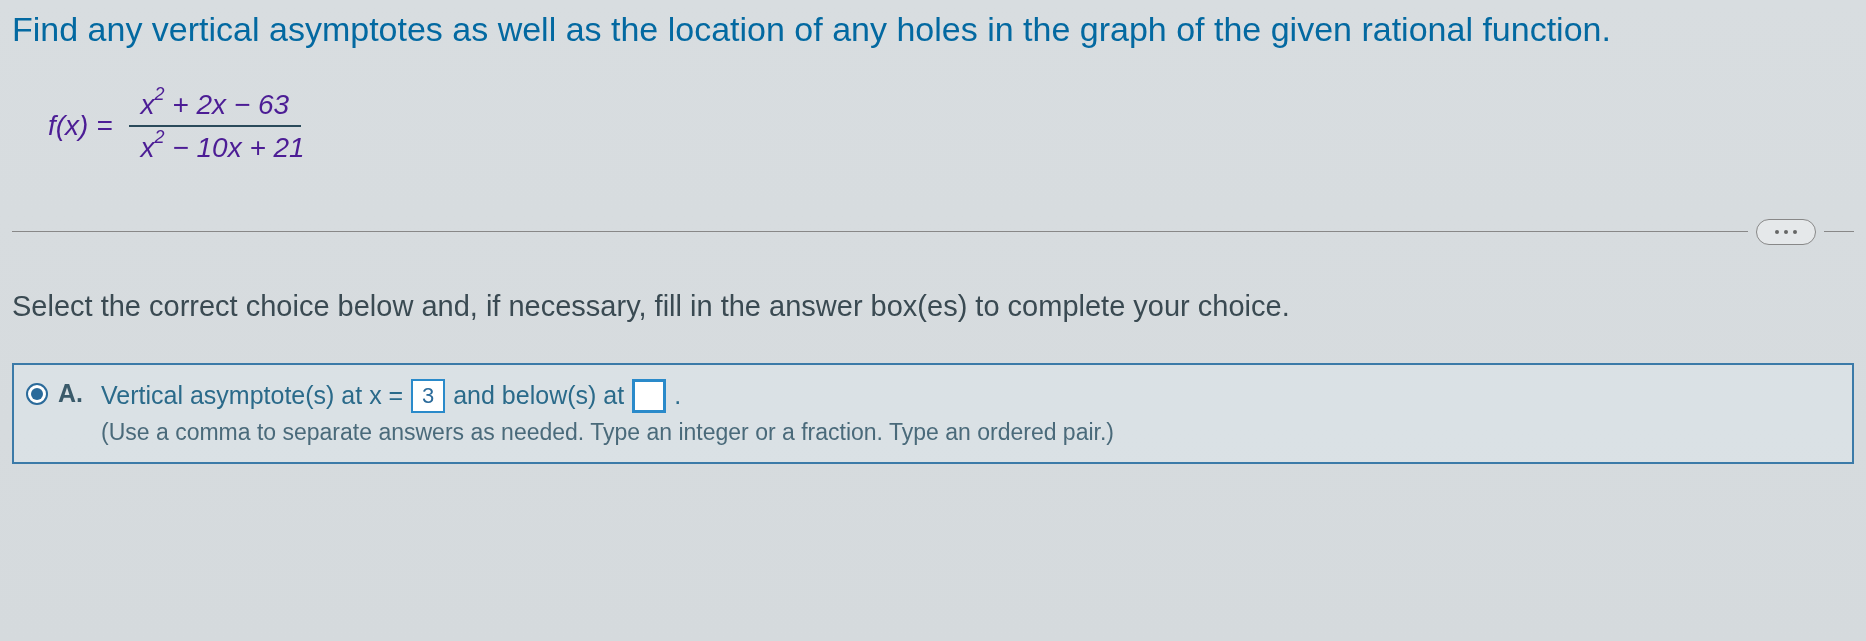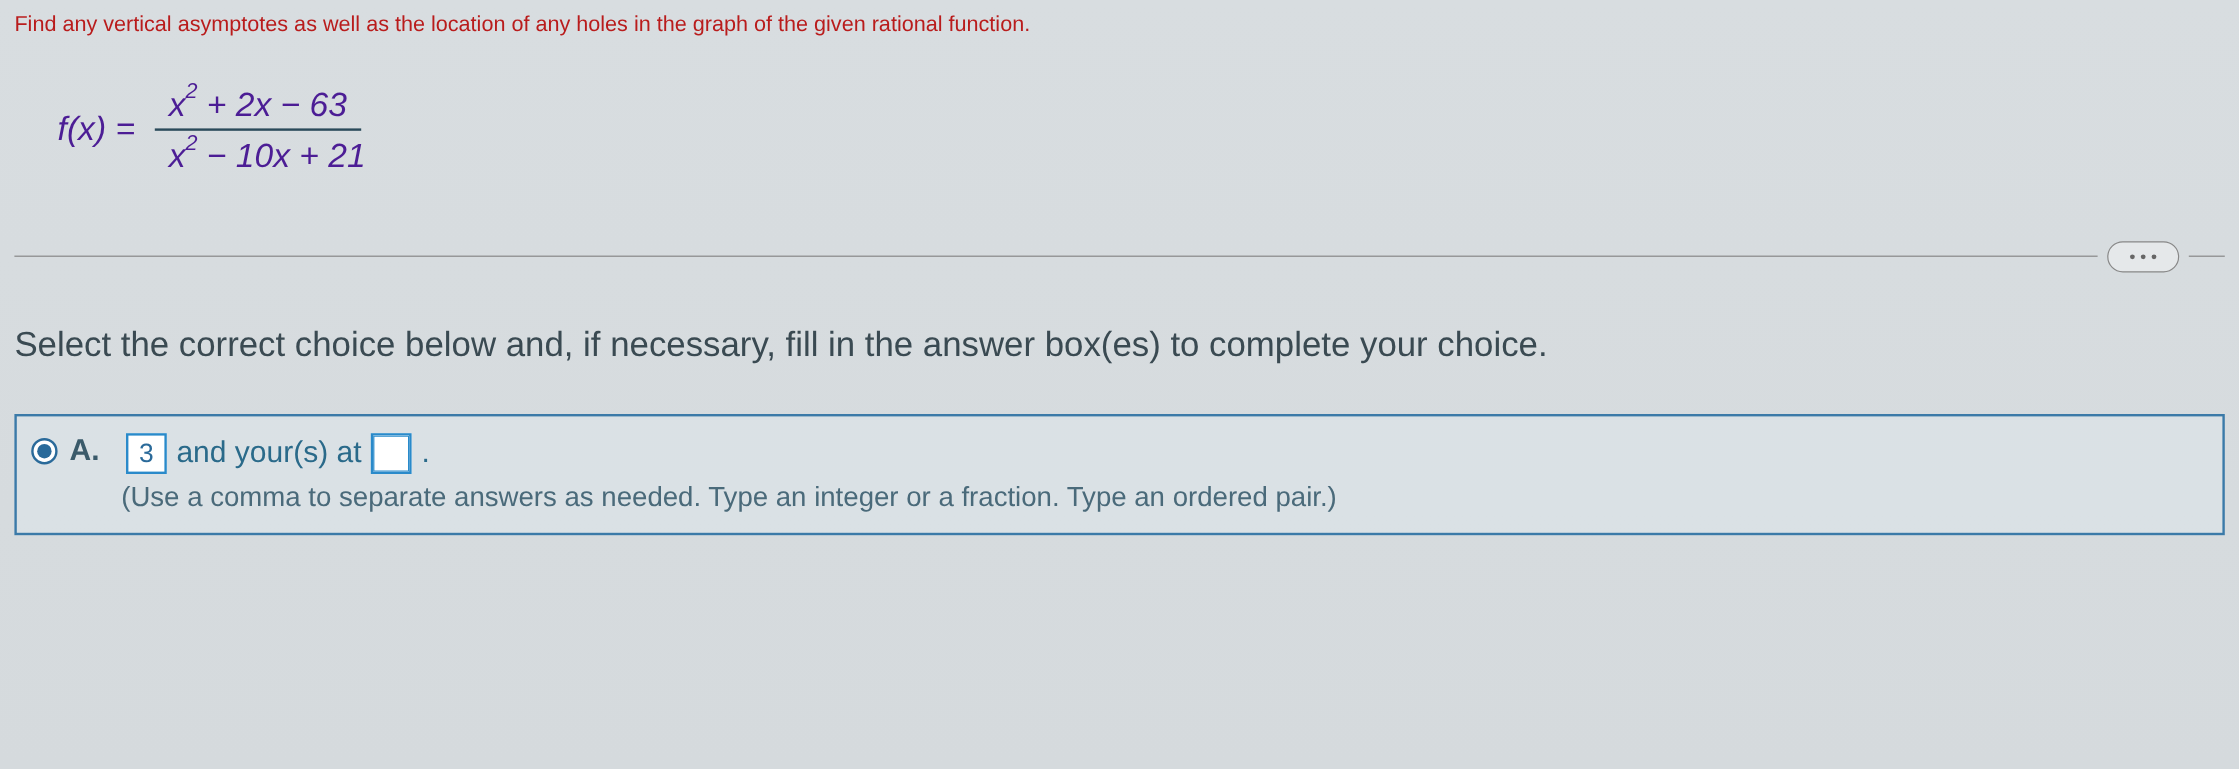--- a/index.html
+++ b/index.html
@@ -17,8 +17,8 @@
       position: relative;
     }
     .question-text {
-      font-size: 18px;
-      color: #b91c1c;
+      font-size: 34px;
+      color: #0369a1;
       margin-bottom: 35px;
       font-weight: normal;
     }

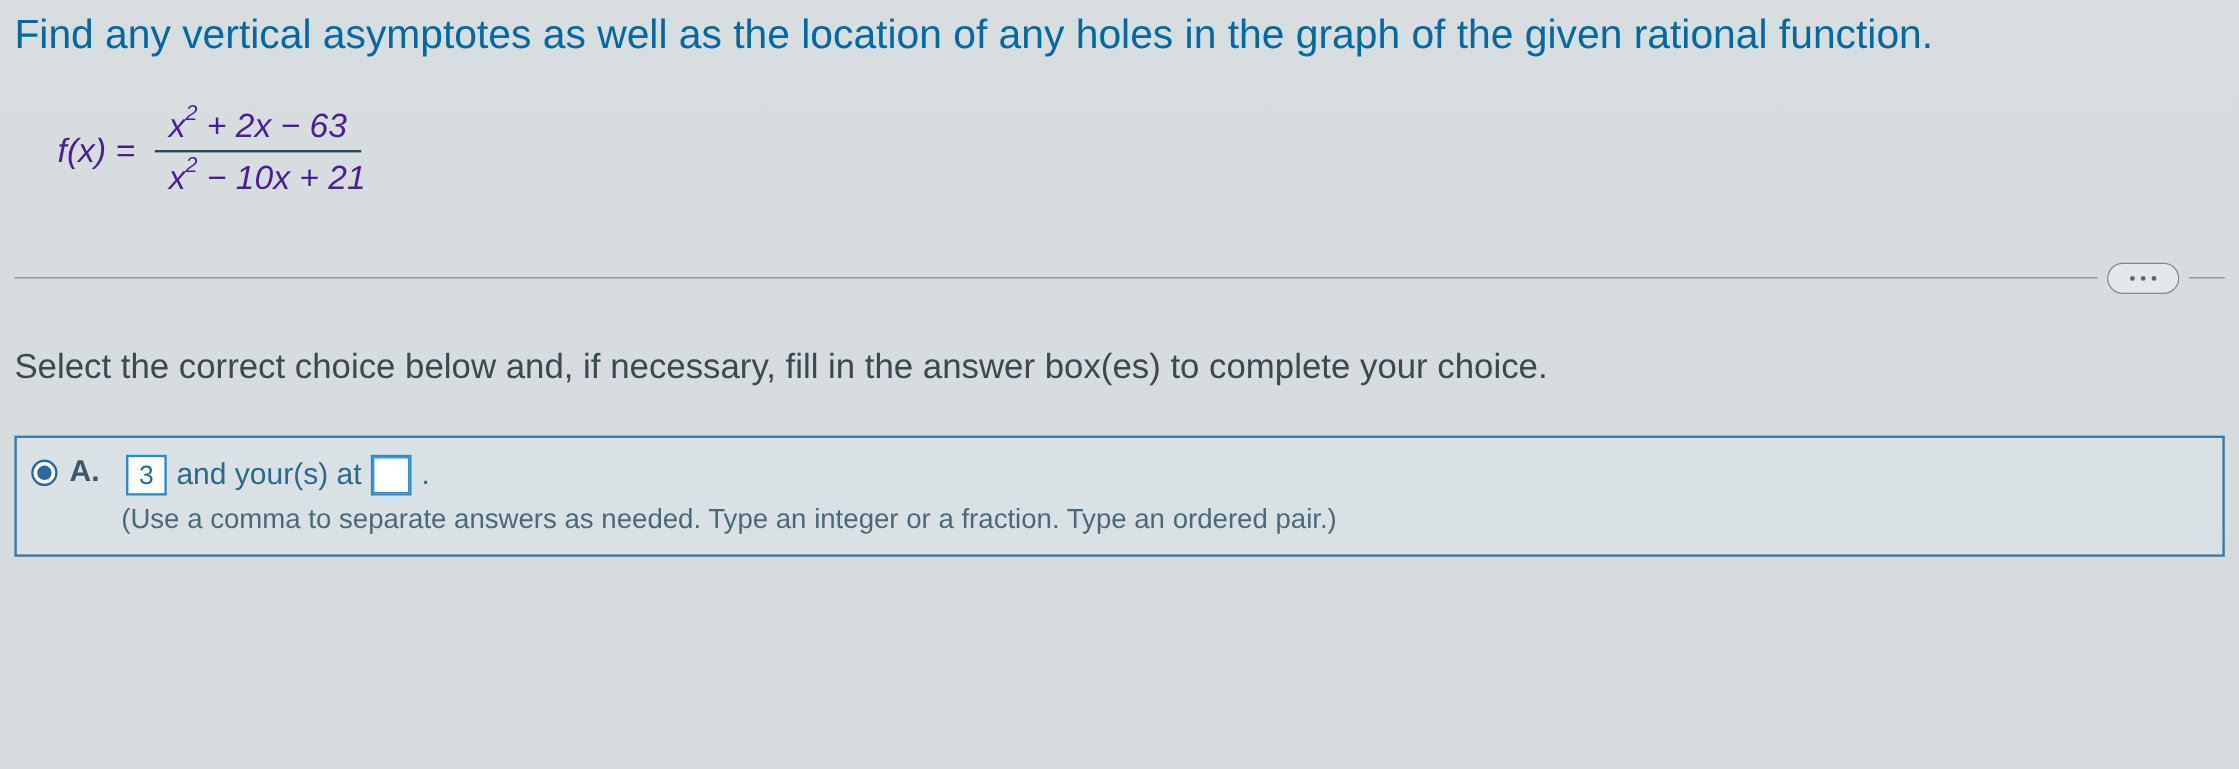--- a/index.html
+++ b/index.html
@@ -194,6 +194,7 @@
   <div class="choice-label">A.</div>
   <div class="choice-content">
     <div class="choice-line1">
+      <span>Vertical asymptote(s) at x =</span>
       <span class="answer-box">3</span>
       <span>and your(s) at</span>
       <span class="answer-box empty"></span>

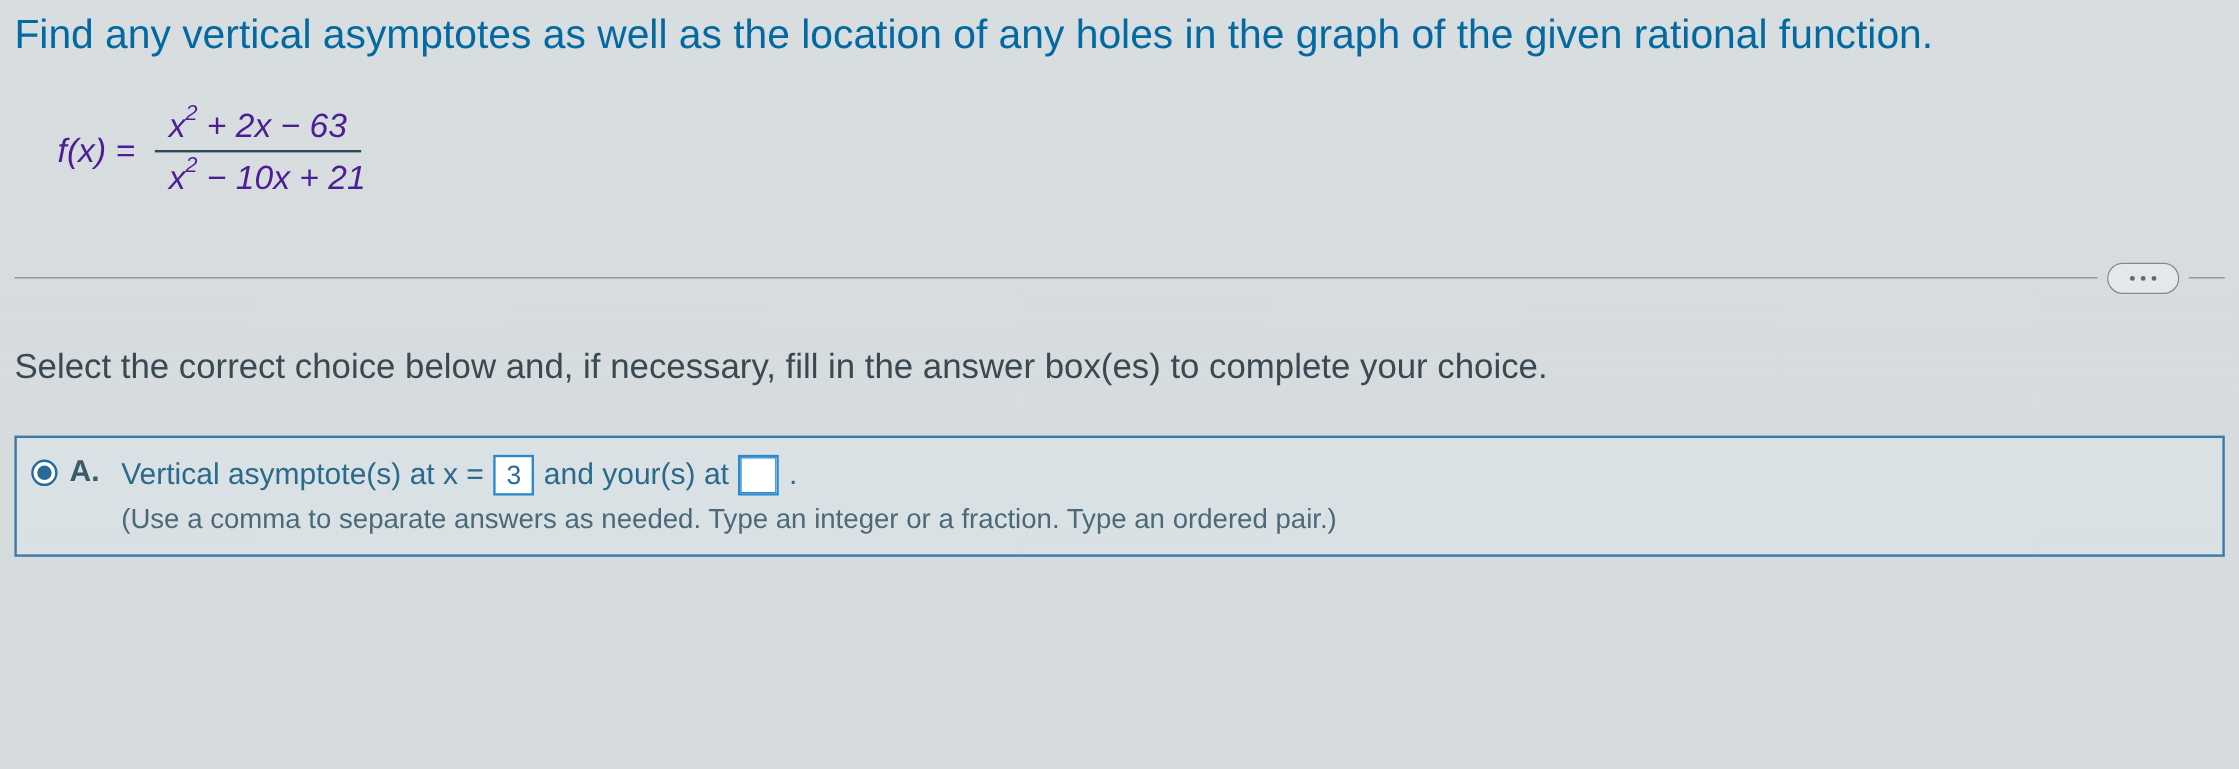--- a/index.html
+++ b/index.html
@@ -196,7 +196,7 @@
     <div class="choice-line1">
       <span>Vertical asymptote(s) at x =</span>
       <span class="answer-box">3</span>
-      <span>and your(s) at</span>
+      <span>and below(s) at</span>
       <span class="answer-box empty"></span>
       <span>.</span>
     </div>

